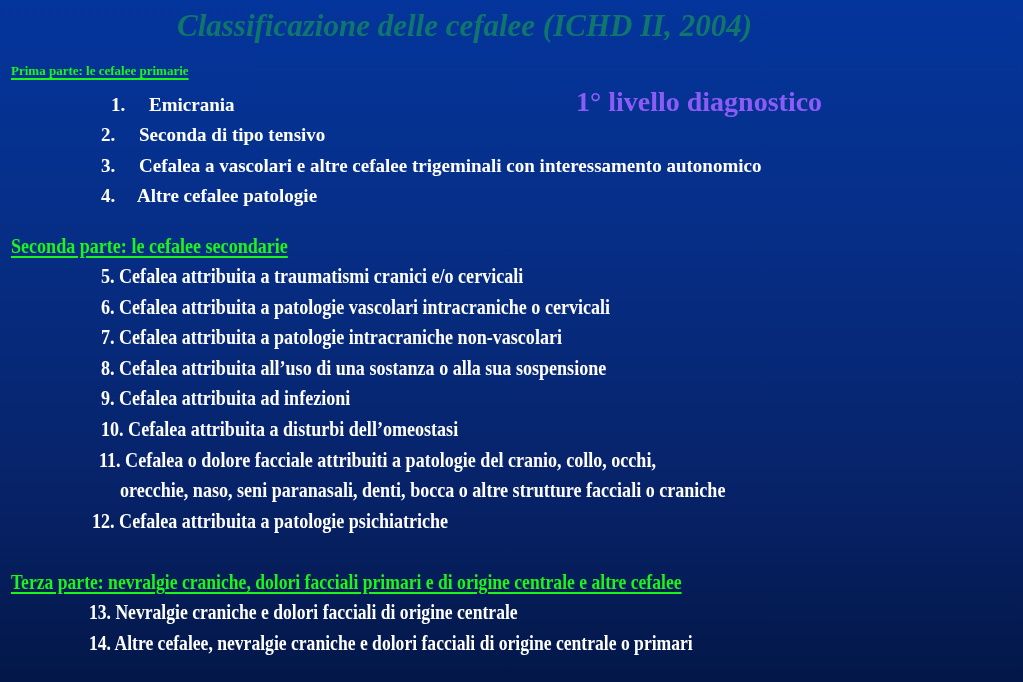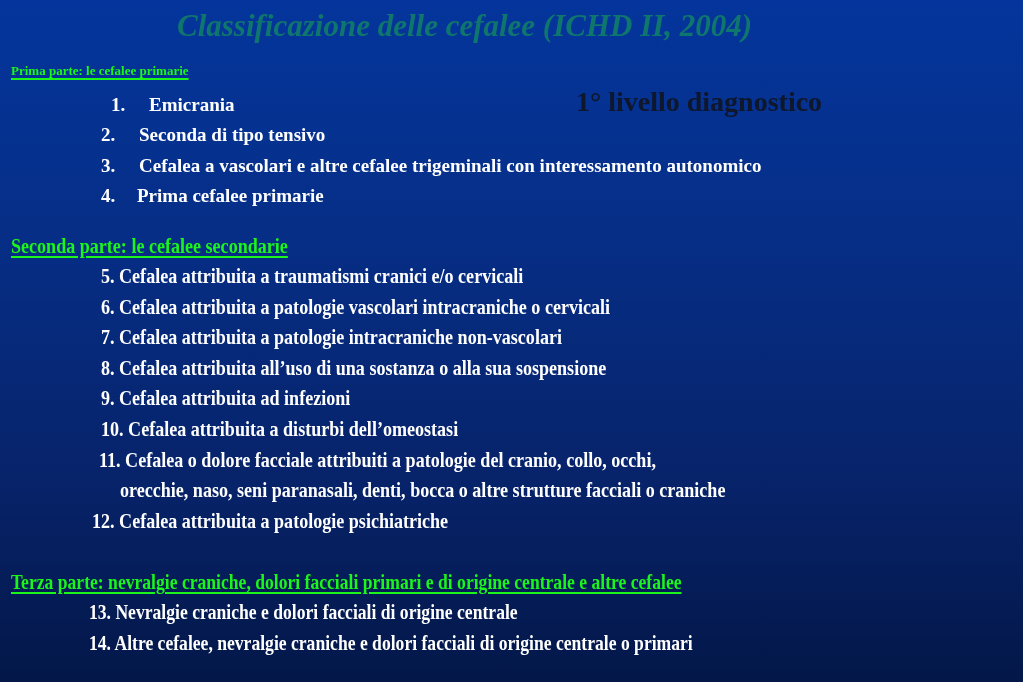--- a/index.html
+++ b/index.html
@@ -27,7 +27,7 @@
   .level {
     left: 576px; top: 86px;
     font-size: 28px;
-    color: #0f172a;
+    color: #8b5cf6;
   }
   .section-heading {
     color: #1cf51c;

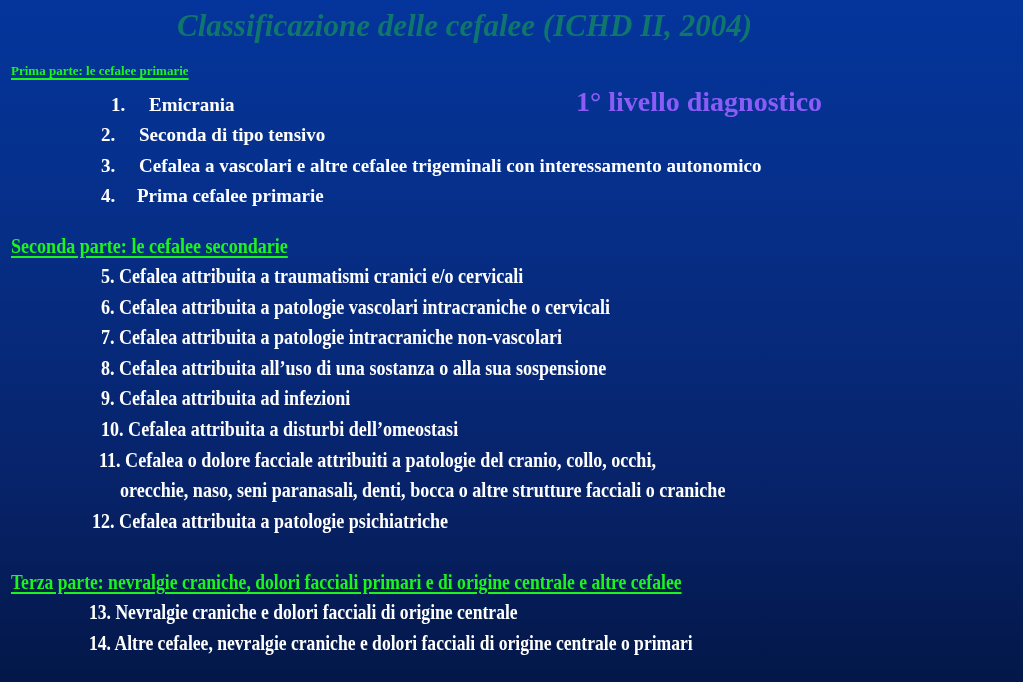--- a/index.html
+++ b/index.html
@@ -76,7 +76,7 @@
   <span class="num">3.</span><span>Cefalea a vascolari e altre cefalee trigeminali con interessamento autonomico</span>
 </div>
 <div class="abs prim-item" style="left:101px; top:185px;">
-  <span class="num" style="width:36px;">4.</span><span>Prima cefalee primarie</span>
+  <span class="num" style="width:36px;">4.</span><span>Altre cefalee patologie</span>
 </div>
 
 <div class="abs section-heading h2">Seconda parte: le cefalee secondarie</div>

